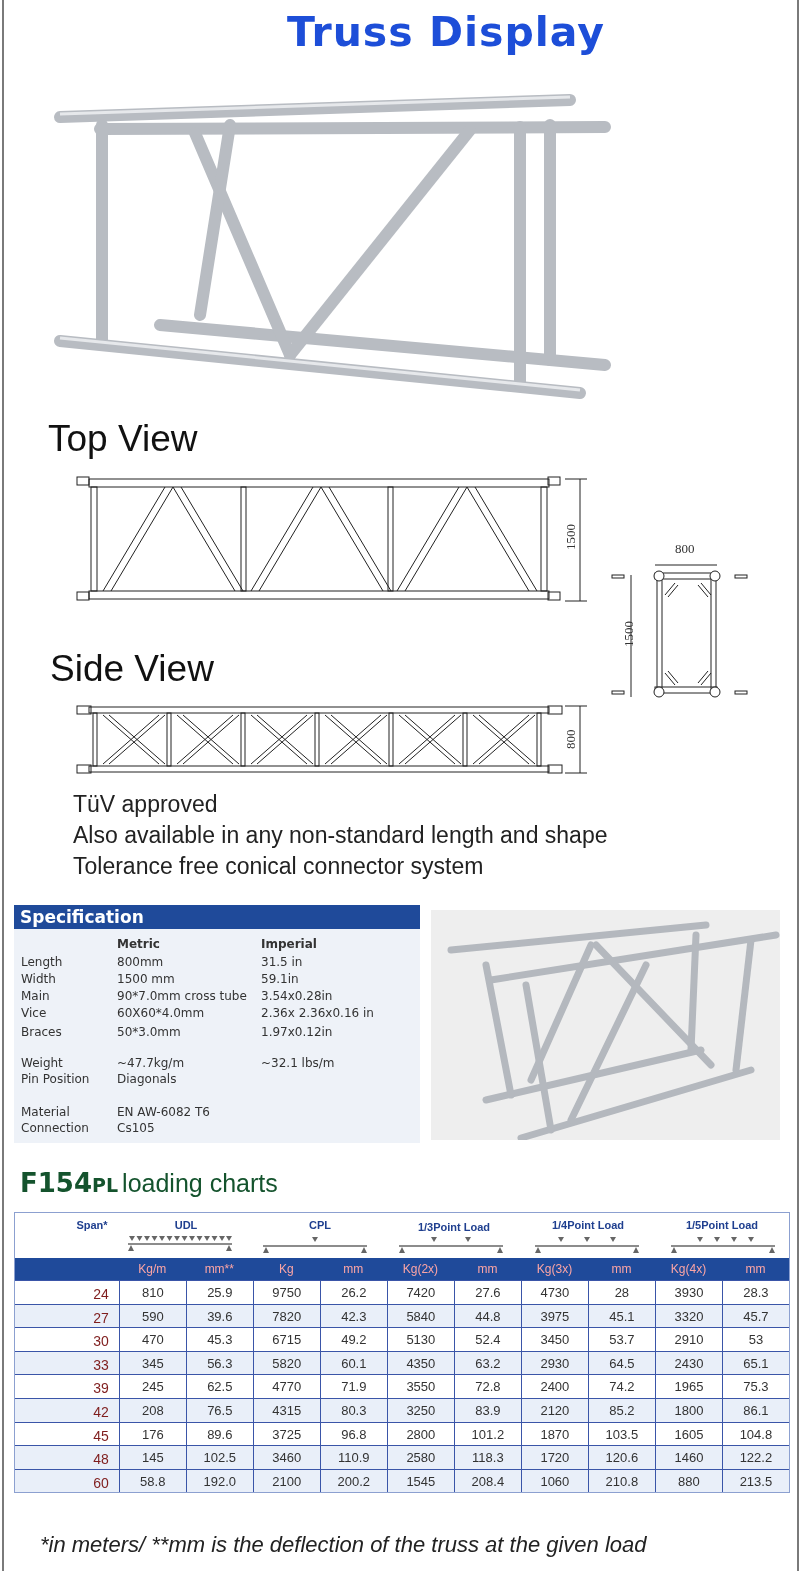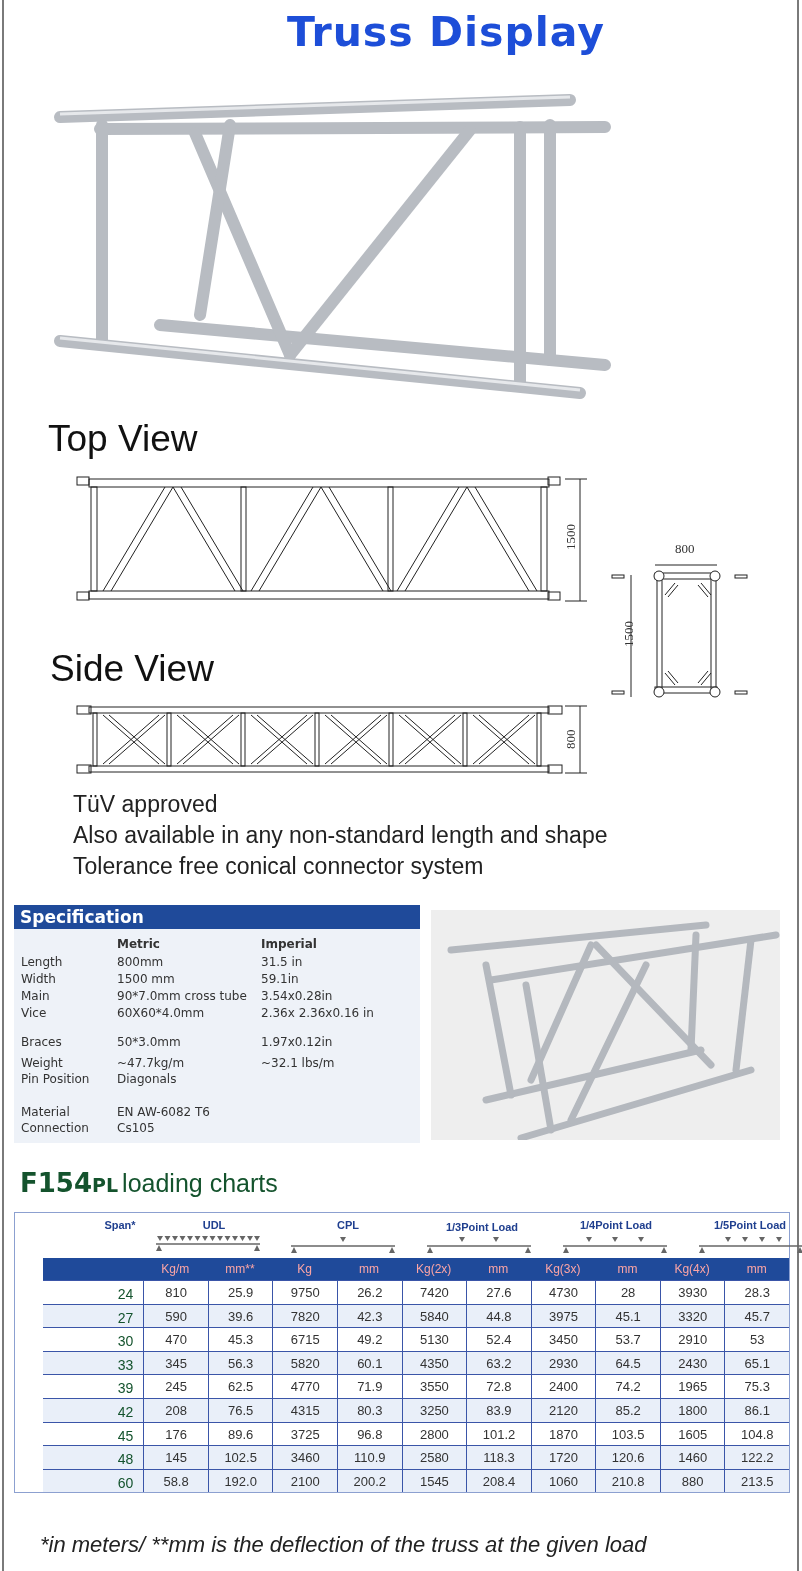--- a/index.html
+++ b/index.html
@@ -188,7 +188,7 @@
         <span class="c2">60X60*4.0mm</span>
         <span class="c3">2.36x 2.36x0.16 in</span>
     </div>
-    <div class="spec-row" style="top:106px;">
+    <div class="spec-row" style="top:96px;">
       <span class="c1">Braces</span>
         <span class="c2">50*3.0mm</span>
         <span class="c3">1.97x0.12in</span>

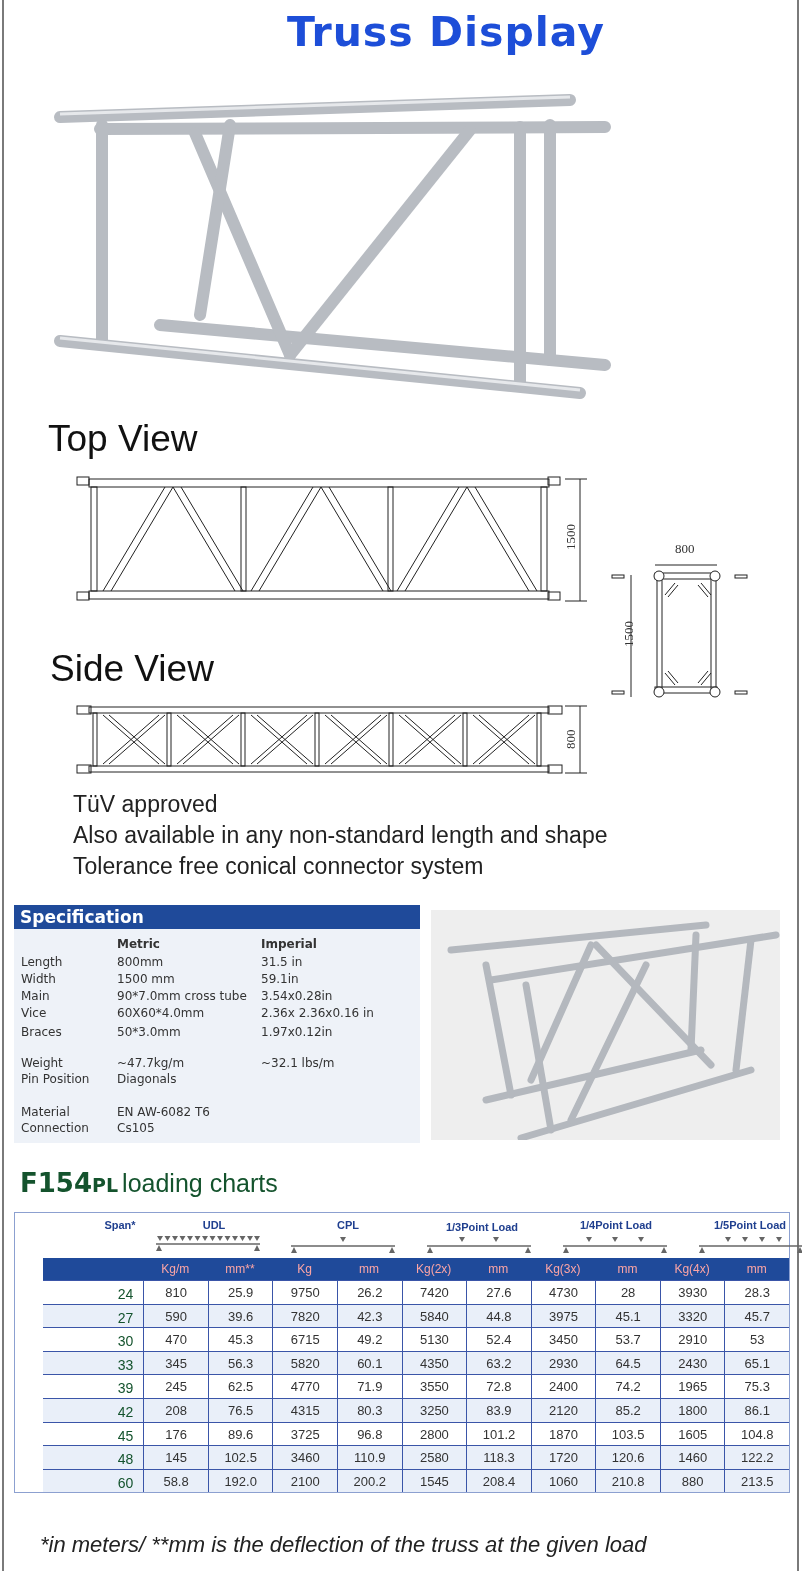--- a/index.html
+++ b/index.html
@@ -34,7 +34,7 @@
   .chart-title .suffix { font-family: "DejaVu Sans", sans-serif; font-weight: bold; font-size: 19px; }
   .chart-title .rest { font-family: "Liberation Sans", sans-serif; font-size: 25px; margin-left: 4px; }
 
-  .load-table { position: absolute; left: 14px; top: 1212px; width: 776px; border: 1px solid #8ca0d0; padding-left: 28px; }
+  .load-table { position: absolute; left: 14px; top: 1212px; width: 776px; border: 1px solid #8ca0d0; }
   .lt-head { position: relative; height: 45px; background: #fff; }
   .grp { position: absolute; top: 6px; font-family: "Liberation Sans", sans-serif; font-weight: bold; font-size: 11px; color: #1f3f8f; text-align: center; }
   .lt-units { display: flex; height: 22px; background: #1f4a9a; color: #fca5a5; font-family: "Liberation Sans", sans-serif; font-size: 12px; }

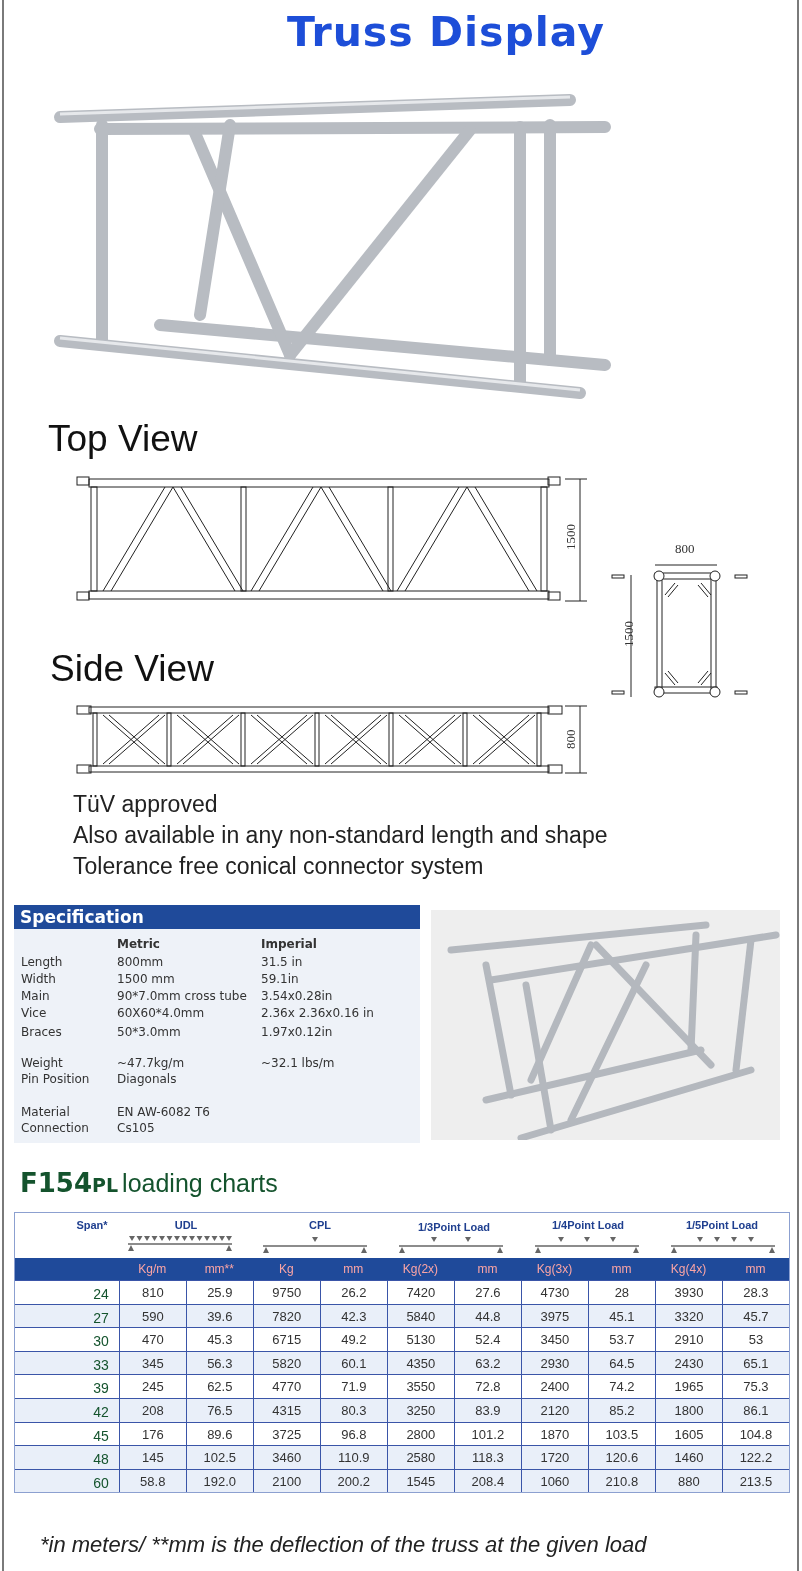--- a/index.html
+++ b/index.html
@@ -42,7 +42,7 @@
   .lt-row { display: flex; height: 23.6px; border-top: 1px solid #3a55a8; font-family: "Liberation Sans", sans-serif; font-size: 13px; color: #333; }
   .lt-row.alt { background: #e9eff9; }
   .lt-row div { text-align: center; line-height: 23px; border-left: 1px solid #3a55a8; }
-  .lt-row div.span { text-align: right; padding-right: 10px; border-left: none; color: #14532d; font-size: 14px; line-height: 26px; }
+  .lt-row div.span { text-align: right; padding-right: 10px; border-left: none; color: #7f1d1d; font-size: 14px; line-height: 26px; }
   .w0 { width: 104px; } .w { width: 67.2px; }
 
   .footnote { position: absolute; left: 40px; top: 1532px; font-family: "Liberation Sans", sans-serif; font-style: italic; font-size: 22px; color: #222; }

